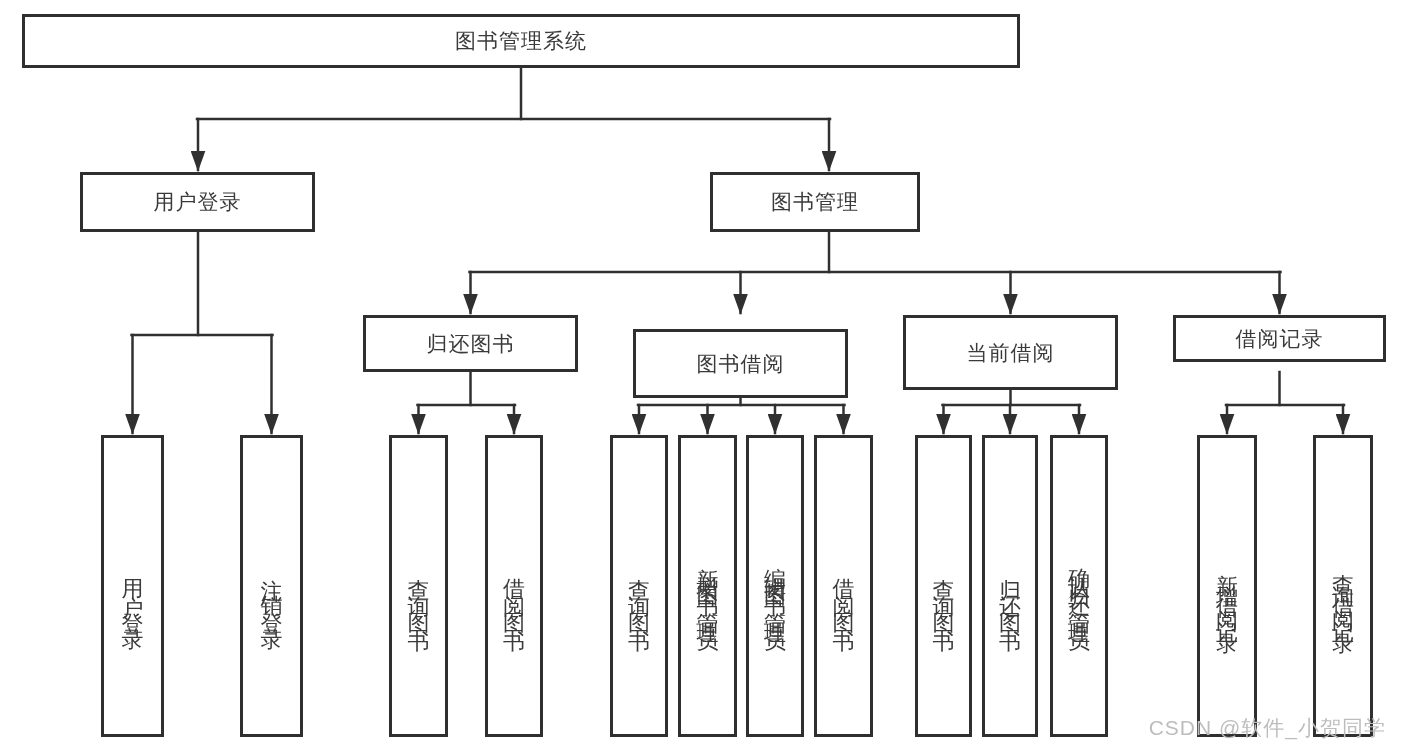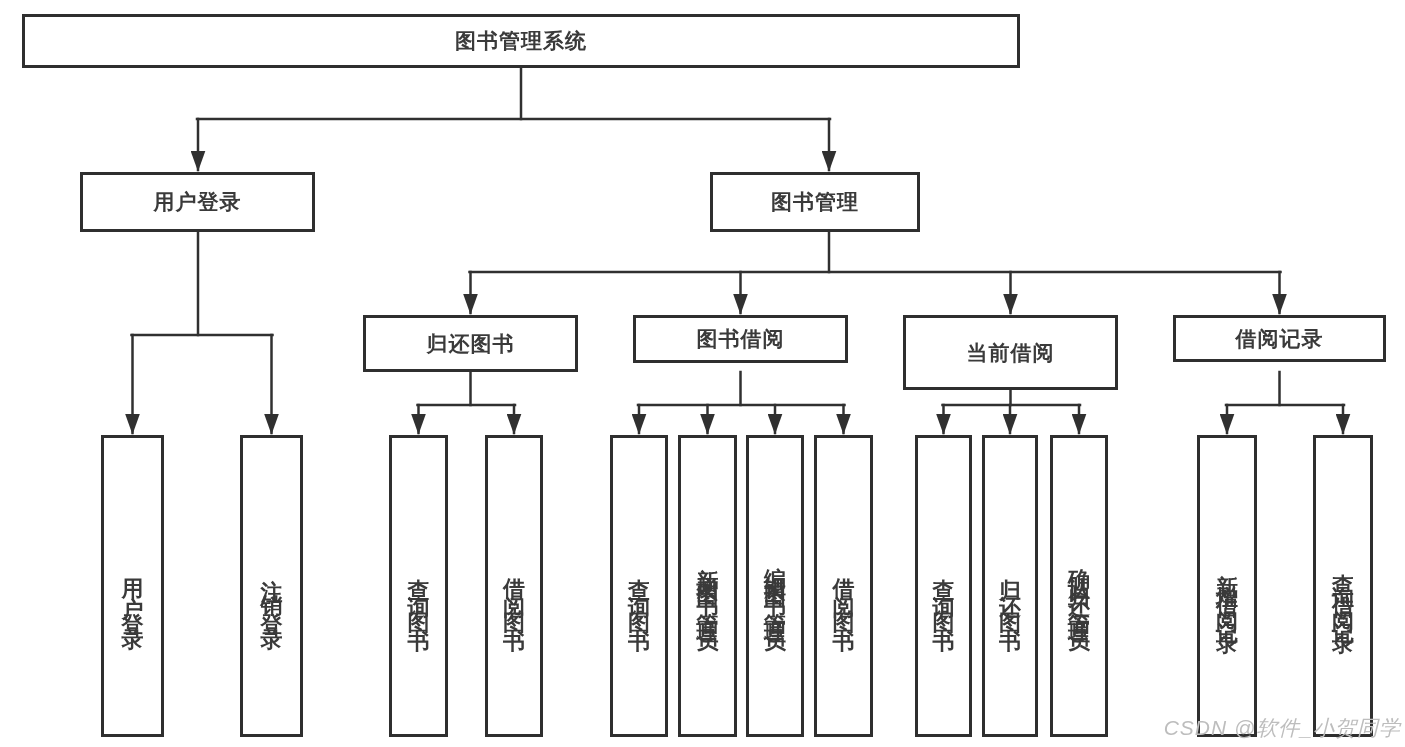--- a/index.html
+++ b/index.html
@@ -19,7 +19,6 @@
     background:#ffffff;
     display:flex;align-items:center;justify-content:center;
     z-index:2;
-    font-weight:bold;
   }
   .hlabel{
     color:#3a3a3a;font-size:21px;letter-spacing:1px;white-space:nowrap;

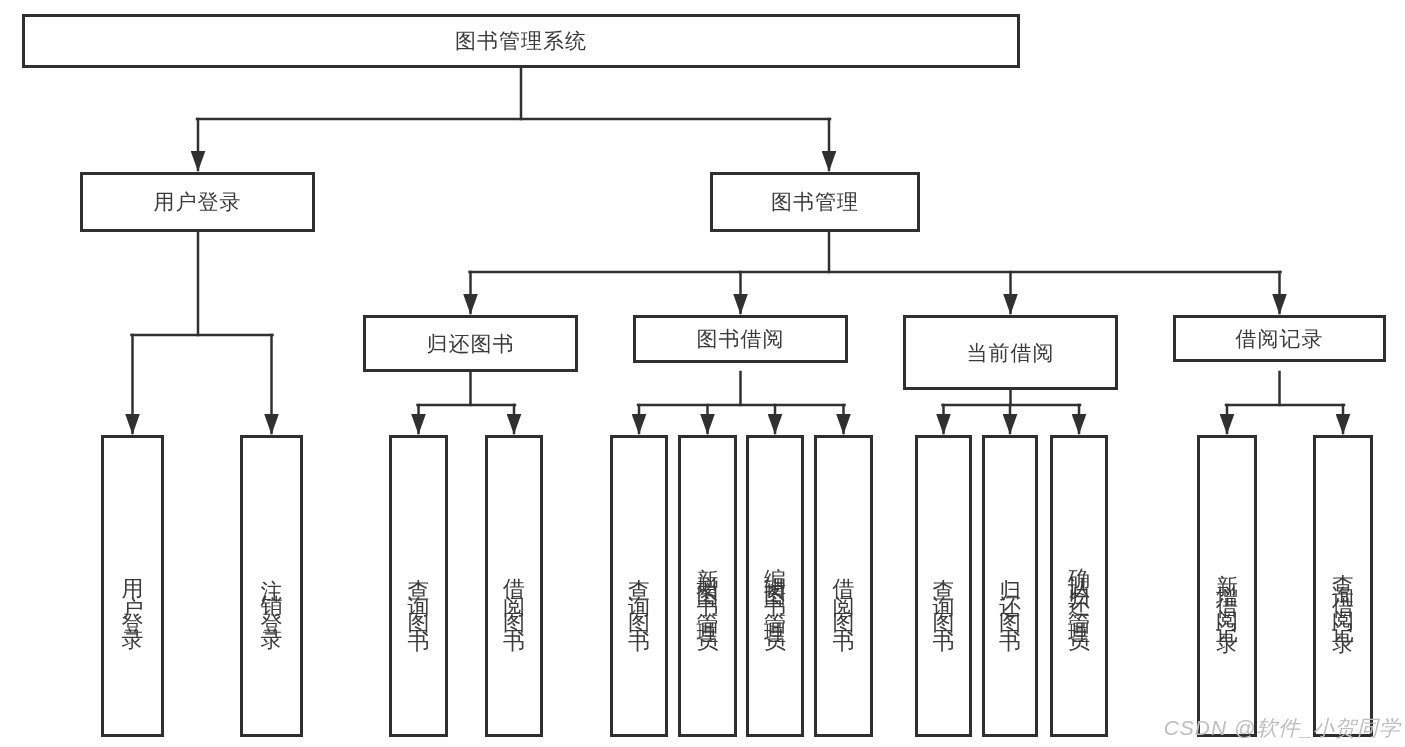--- a/index.html
+++ b/index.html
@@ -103,7 +103,7 @@
   <div class="box" style="left:363px;top:315px;width:215px;height:57px">
     <span class="hlabel">归还图书</span>
   </div>
-  <div class="box" style="left:633px;top:315px;width:215px;height:48px">
+  <div class="box" style="left:633px;top:329px;width:215px;height:69px">
     <span class="hlabel">图书借阅</span>
   </div>
   <div class="box" style="left:903px;top:315px;width:215px;height:75px">

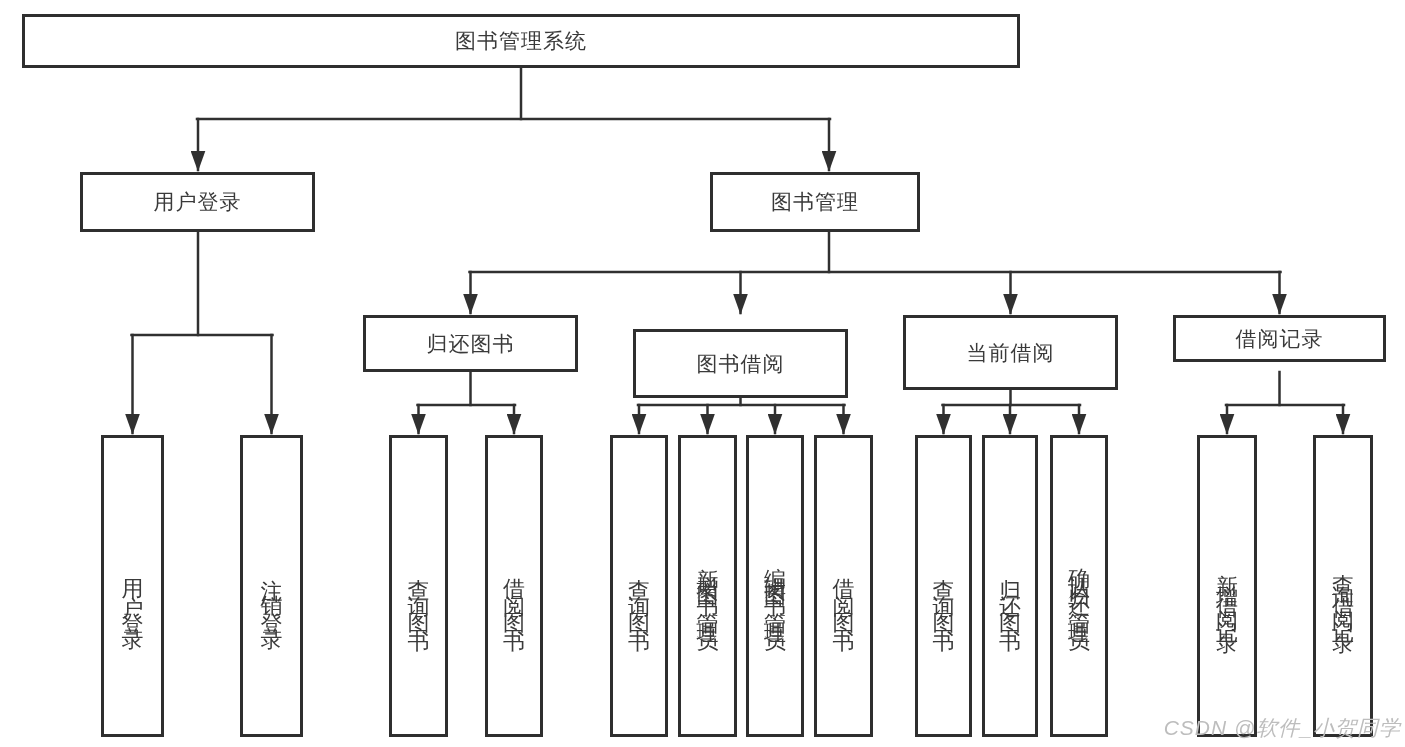--- a/index.html
+++ b/index.html
@@ -32,8 +32,8 @@
   .sp6{letter-spacing:12px;margin-top:12px;}   
   .sp9{letter-spacing:9px;margin-top:9px;}     
   .watermark{
-    position:absolute;right:4px;top:714px;z-index:3;
-    font-size:21px;color:#bdbdbd;letter-spacing:1px;white-space:nowrap;font-style:italic;
+    position:absolute;right:19px;top:714px;z-index:3;
+    font-size:21px;color:#bdbdbd;letter-spacing:1px;white-space:nowrap;
   }
 </style>
 </head>

